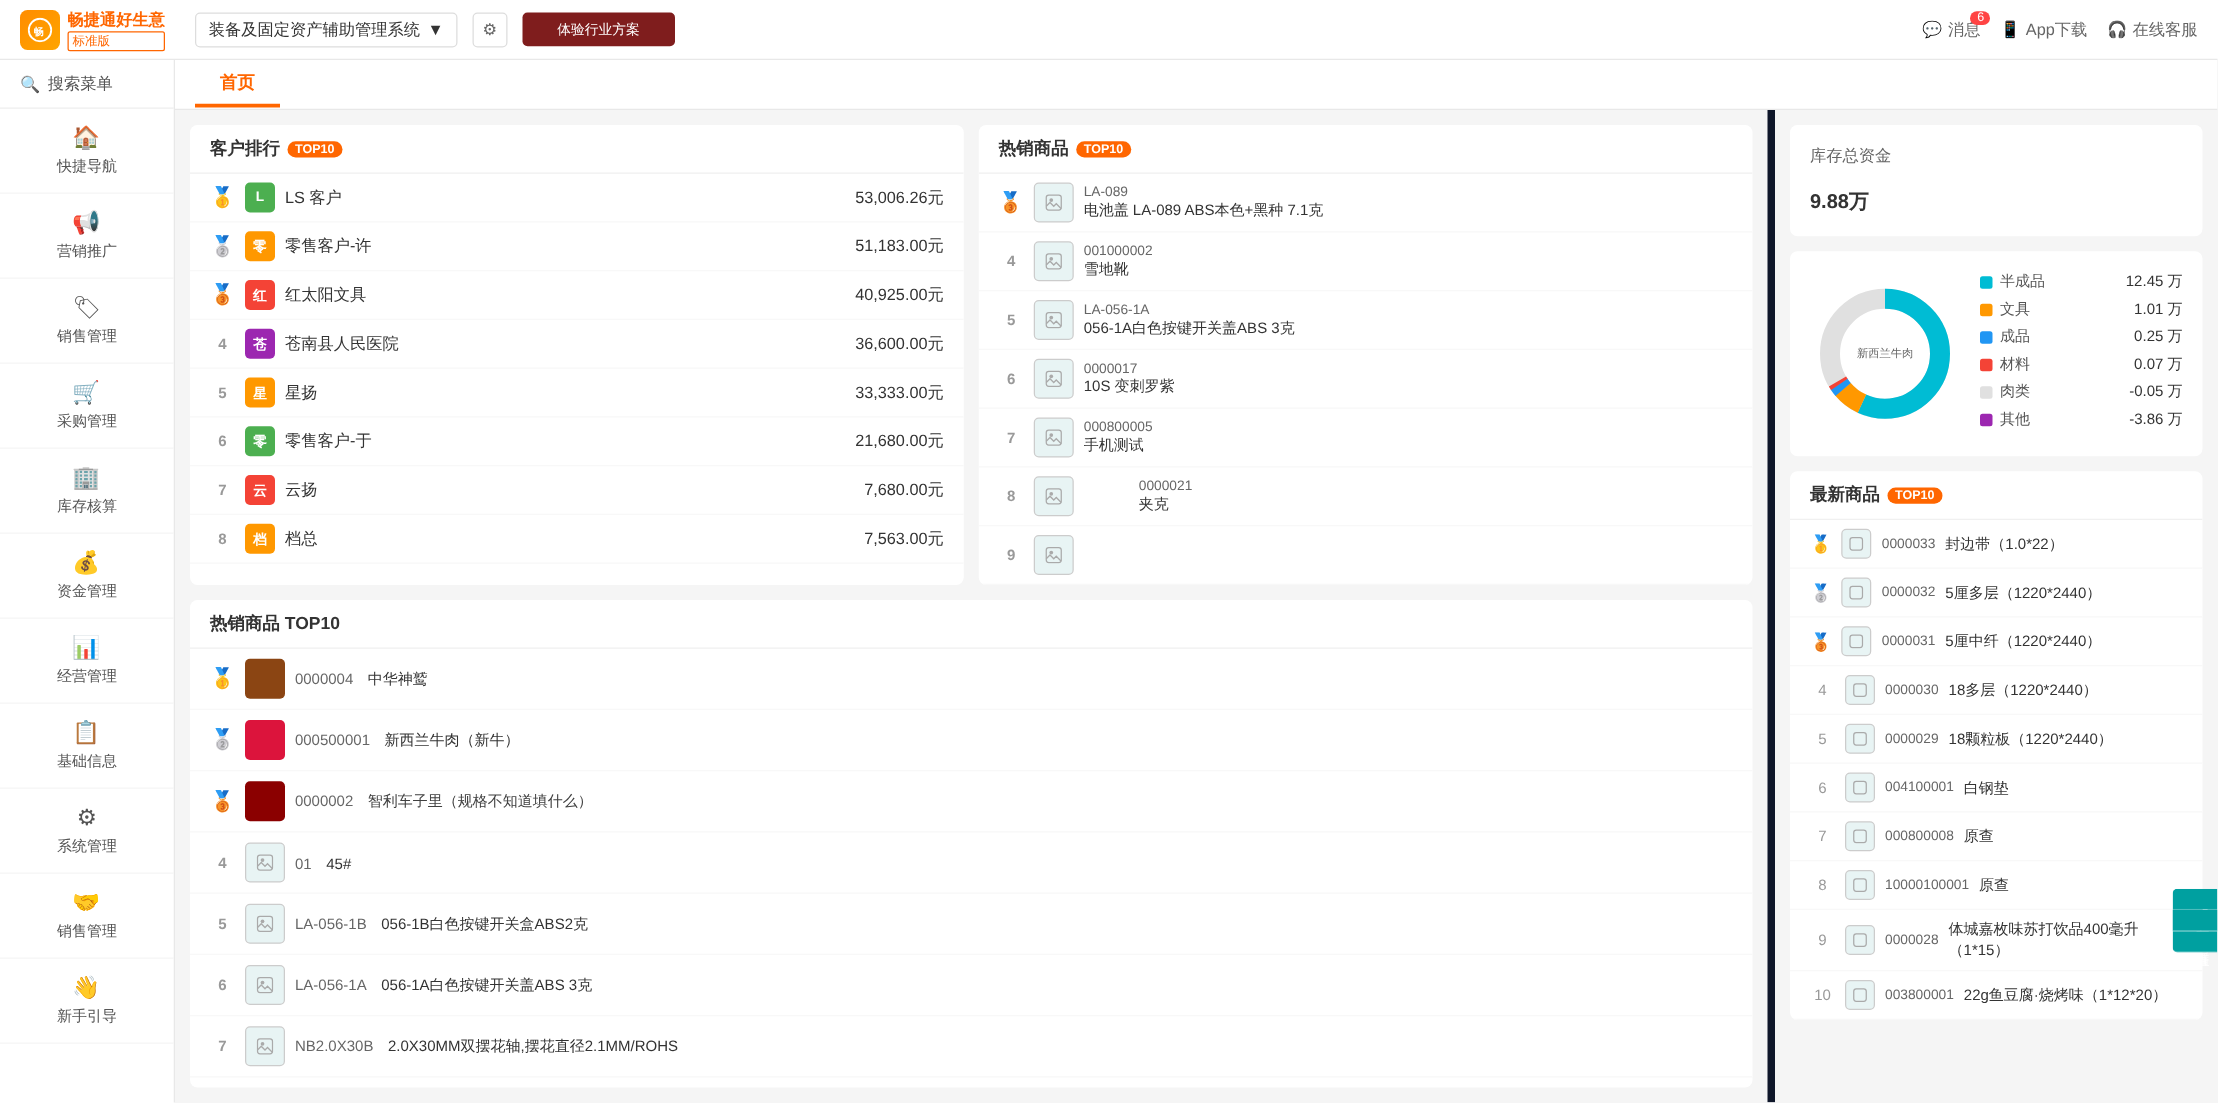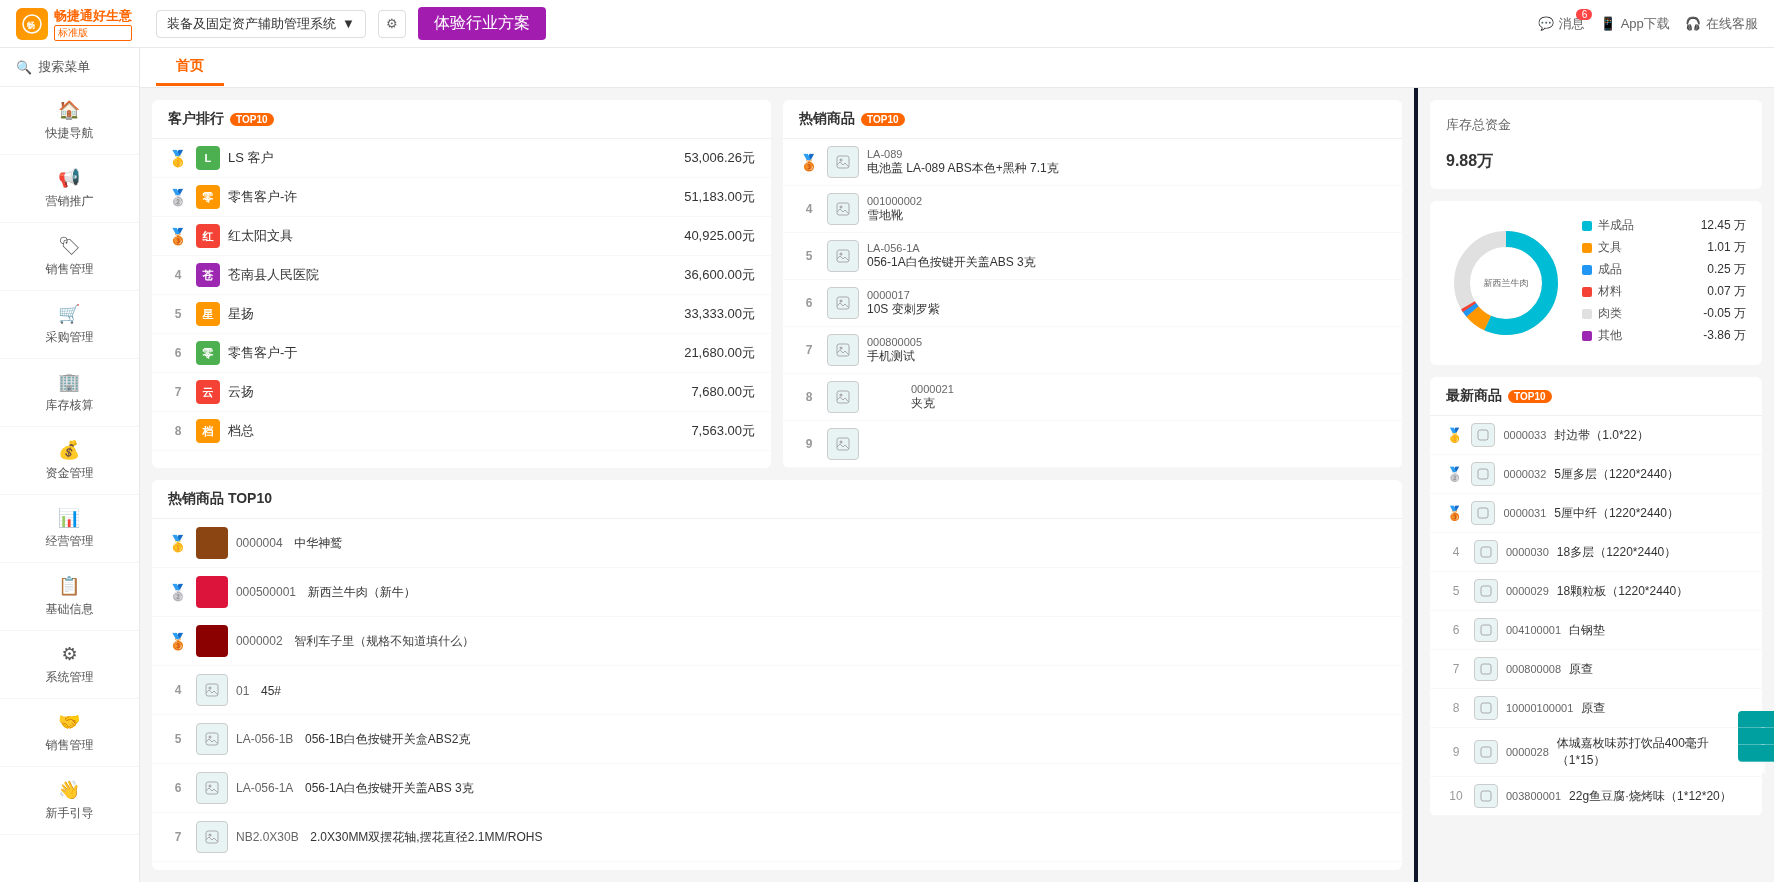--- a/index.html
+++ b/index.html
@@ -56,12 +56,12 @@
       color: #666;
     }
     .trial-btn {
-      background: #a21caf;
+      background: #7f1d1d;
       color: white;
       border: none;
       border-radius: 4px;
-      padding: 6px 16px;
-      font-size: 16px;
+      padding: 6px 28px;
+      font-size: 11px;
       cursor: pointer;
     }
     .topbar-right {

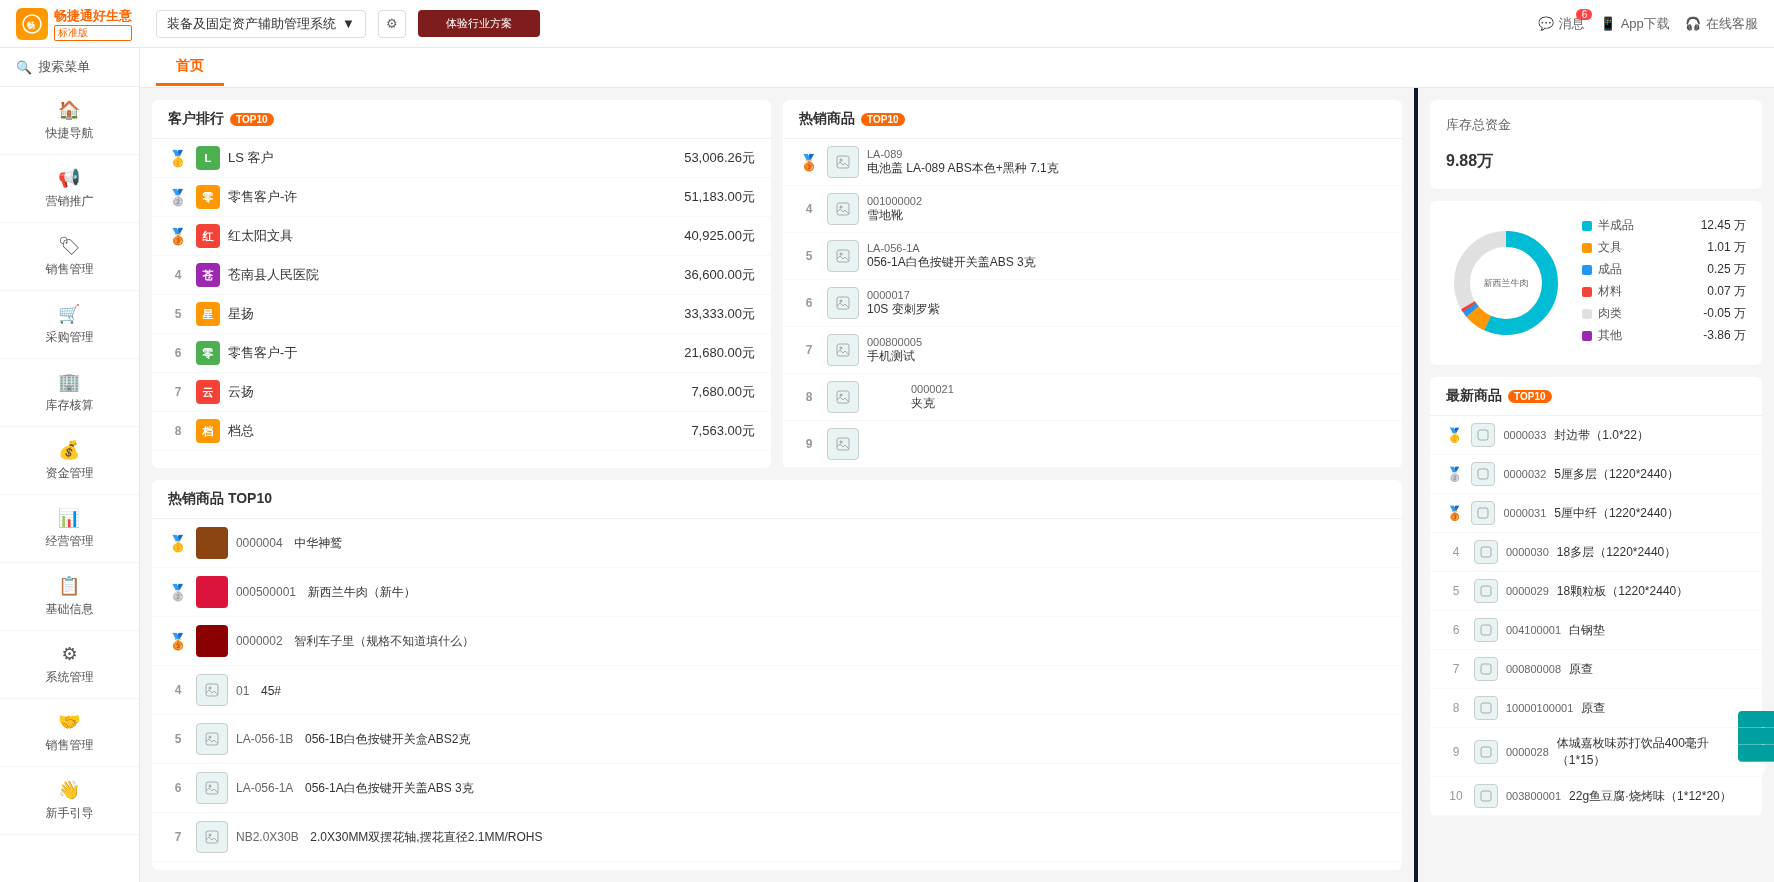--- a/index.html
+++ b/index.html
@@ -255,7 +255,7 @@
     .right-panel {
       width: 360px;
       background: #f5f5f5;
-      border-left: 4px solid #0f172a;
+      border-left: 6px solid #0f172a;
       overflow-y: auto;
       padding: 12px;
       display: flex;

